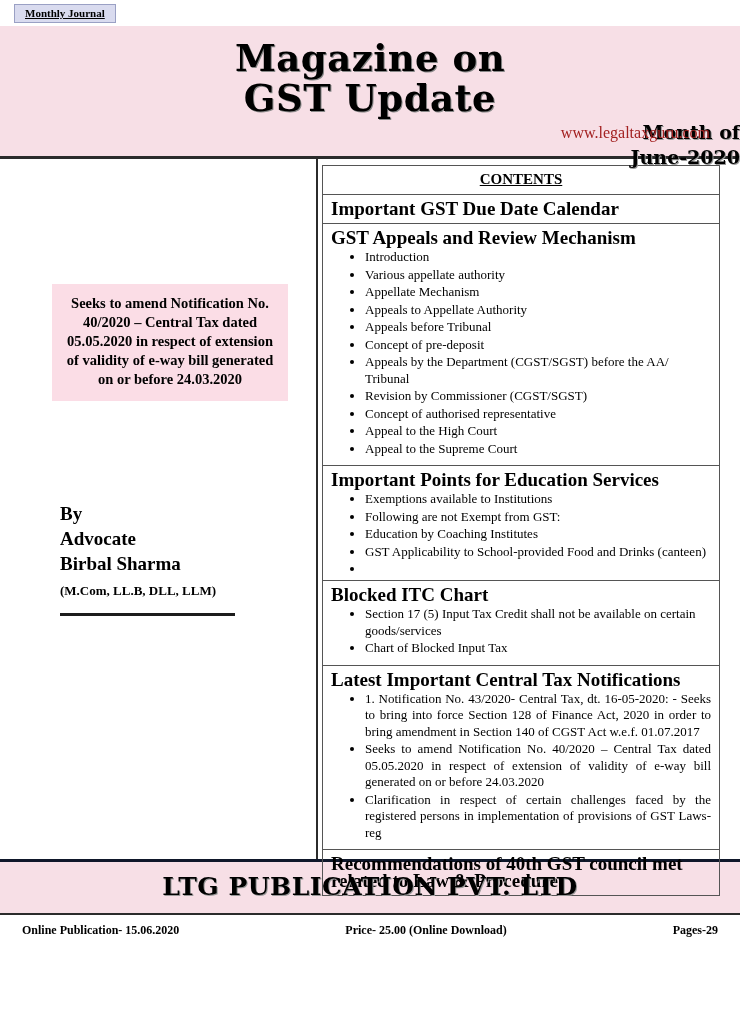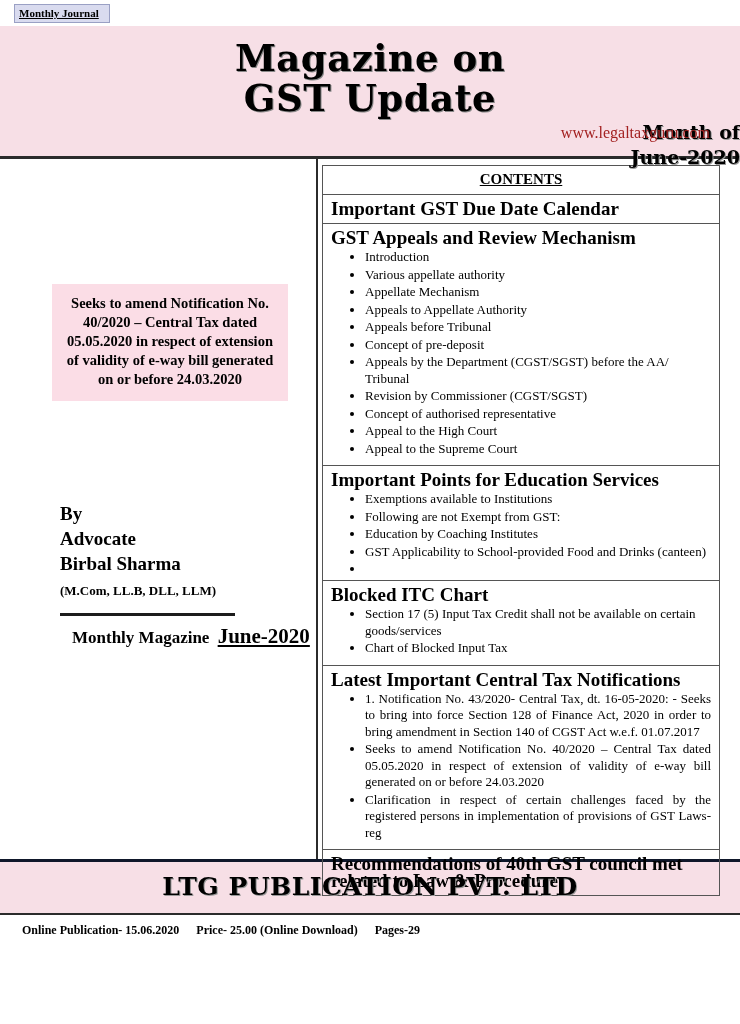--- a/index.html
+++ b/index.html
@@ -29,7 +29,7 @@
     font-size: 11px;
     font-weight: bold;
     font-family: "Liberation Serif", serif;
-    padding: 2px 10px 3px 4px;
+    padding: 2px 10px 3px 10px;
     margin-left: 14px;
     margin-top: 4px;
     text-decoration: underline;

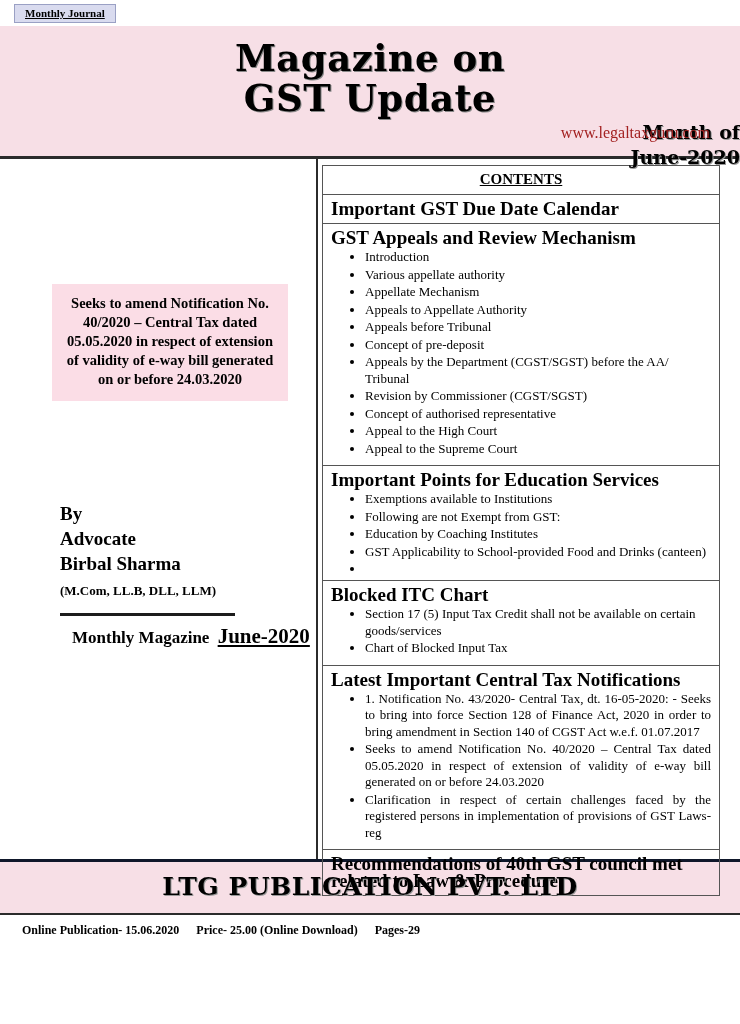--- a/index.html
+++ b/index.html
@@ -218,10 +218,6 @@
       <div class="credentials">(M.Com, LL.B, DLL, LLM)</div>
     </div>
     <div class="by-sep"></div>
-    <div class="monthly-mag">
-      <span>Monthly Magazine</span>
-      <div class="issue">June-2020</div>
-    </div>
   </div>
 
   <div class="right-col">

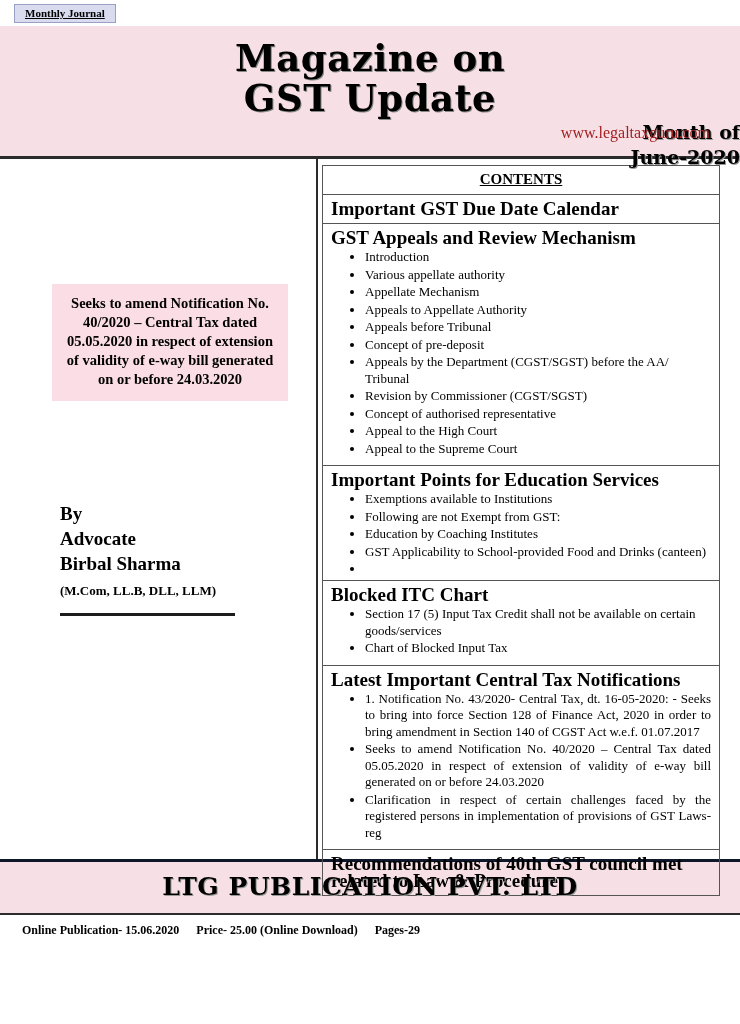--- a/index.html
+++ b/index.html
@@ -183,11 +183,10 @@
   }
   .footer-meta {
     display: flex;
-    justify-content: flex-start;
+    justify-content: space-between;
     padding: 8px 22px 0 22px;
     font-size: 12px;
     font-weight: bold;
-    gap: 17px;
   }
 </style>
 </head>

